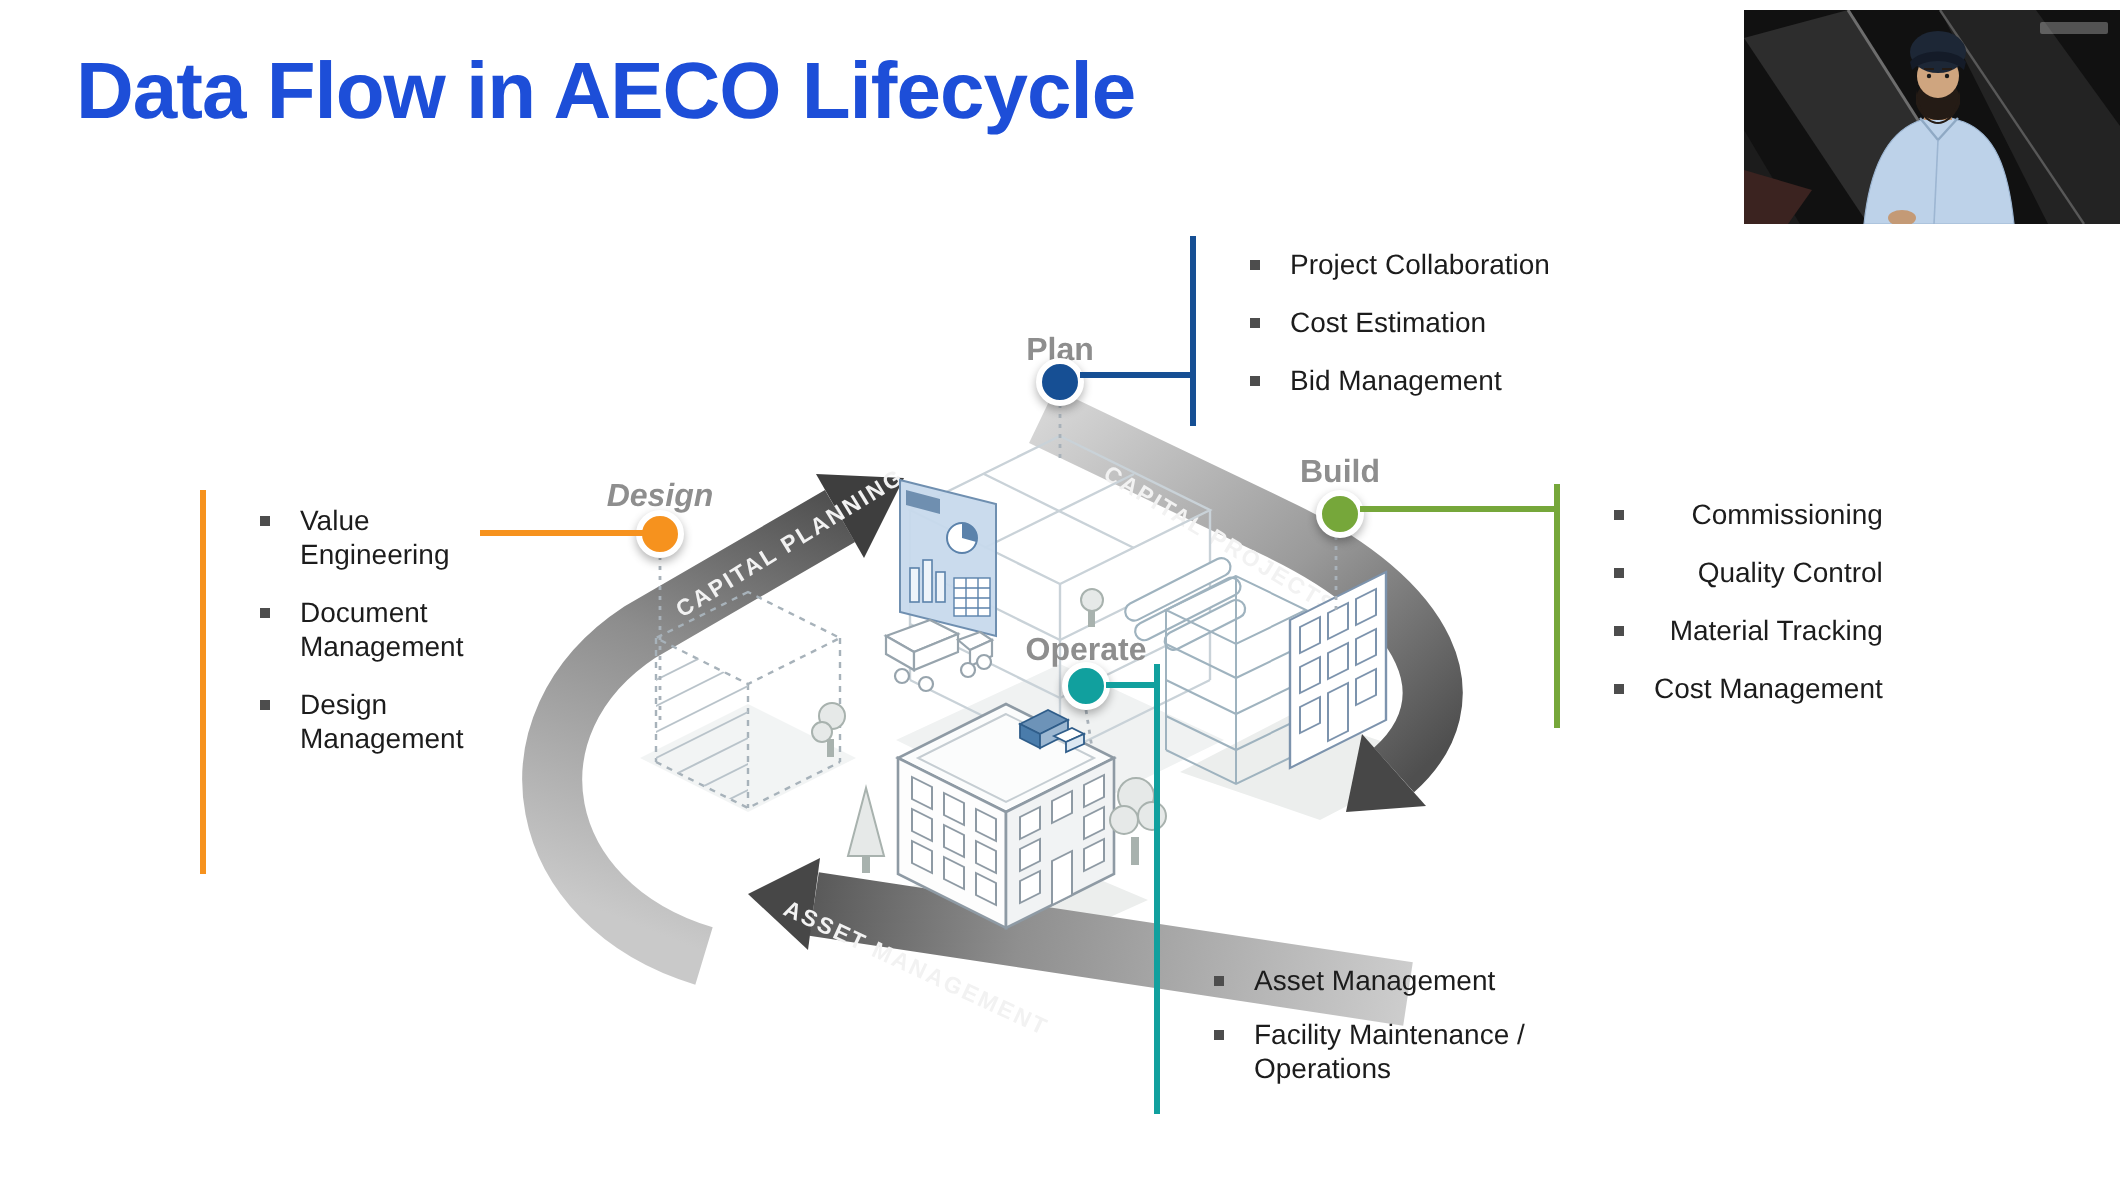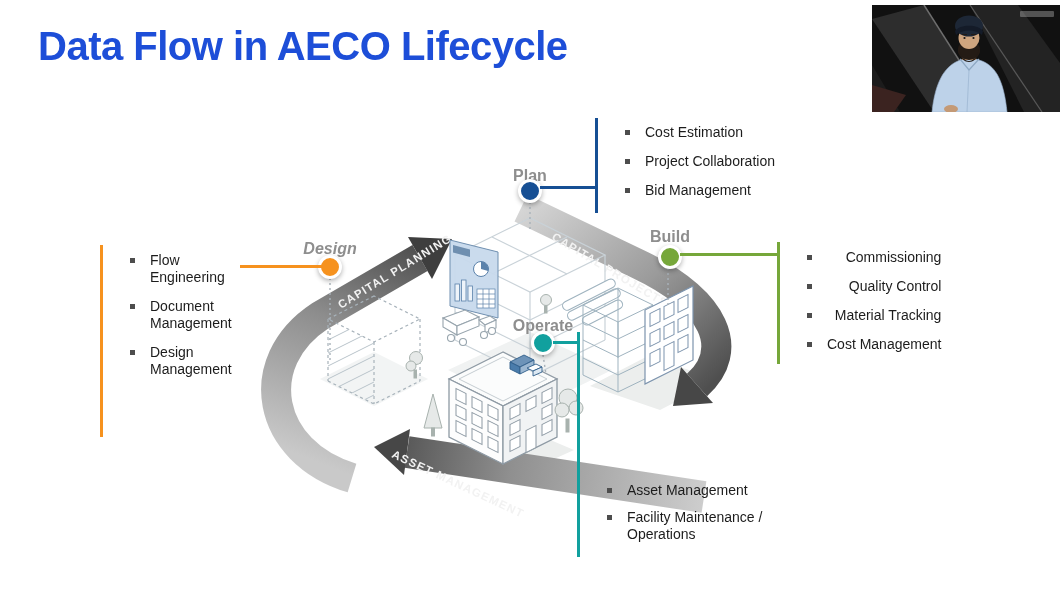--- a/index.html
+++ b/index.html
@@ -289,8 +289,8 @@
 
   <div id="panel-plan" class="panel">
     <ul>
+      <li><span>Project Collaboration</span></li>
       <li><span>Cost Estimation</span></li>
-      <li><span>Project Collaboration</span></li>
       <li><span>Bid Management</span></li>
     </ul>
   </div>

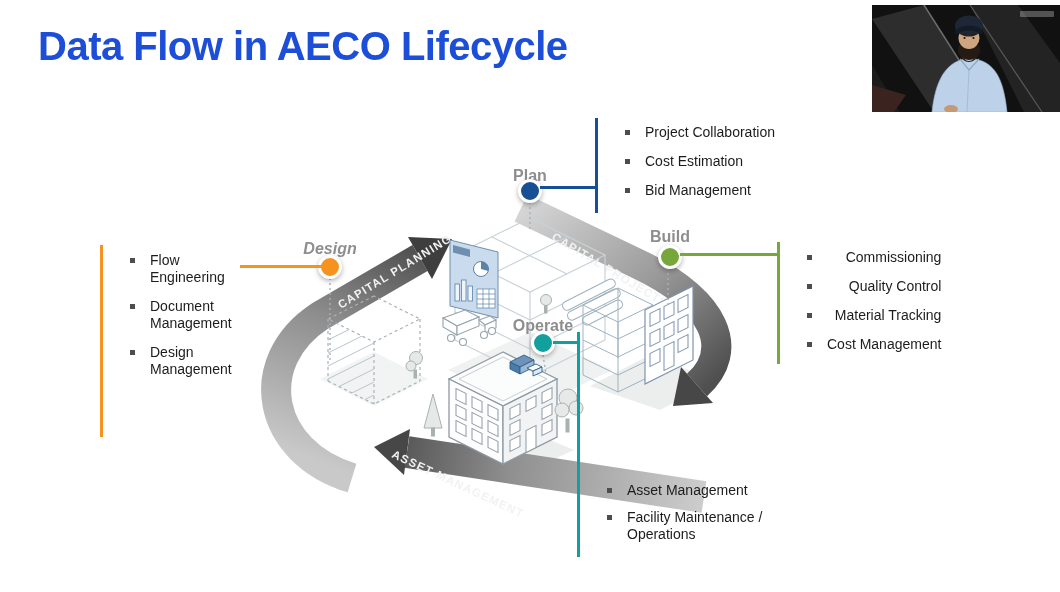--- a/index.html
+++ b/index.html
@@ -297,7 +297,7 @@
 
   <div id="panel-design" class="panel">
     <ul>
-      <li><span>Flow Engineering</span></li>
+      <li><span>Value Engineering</span></li>
       <li><span>Document Management</span></li>
       <li><span>Design Management</span></li>
     </ul>

